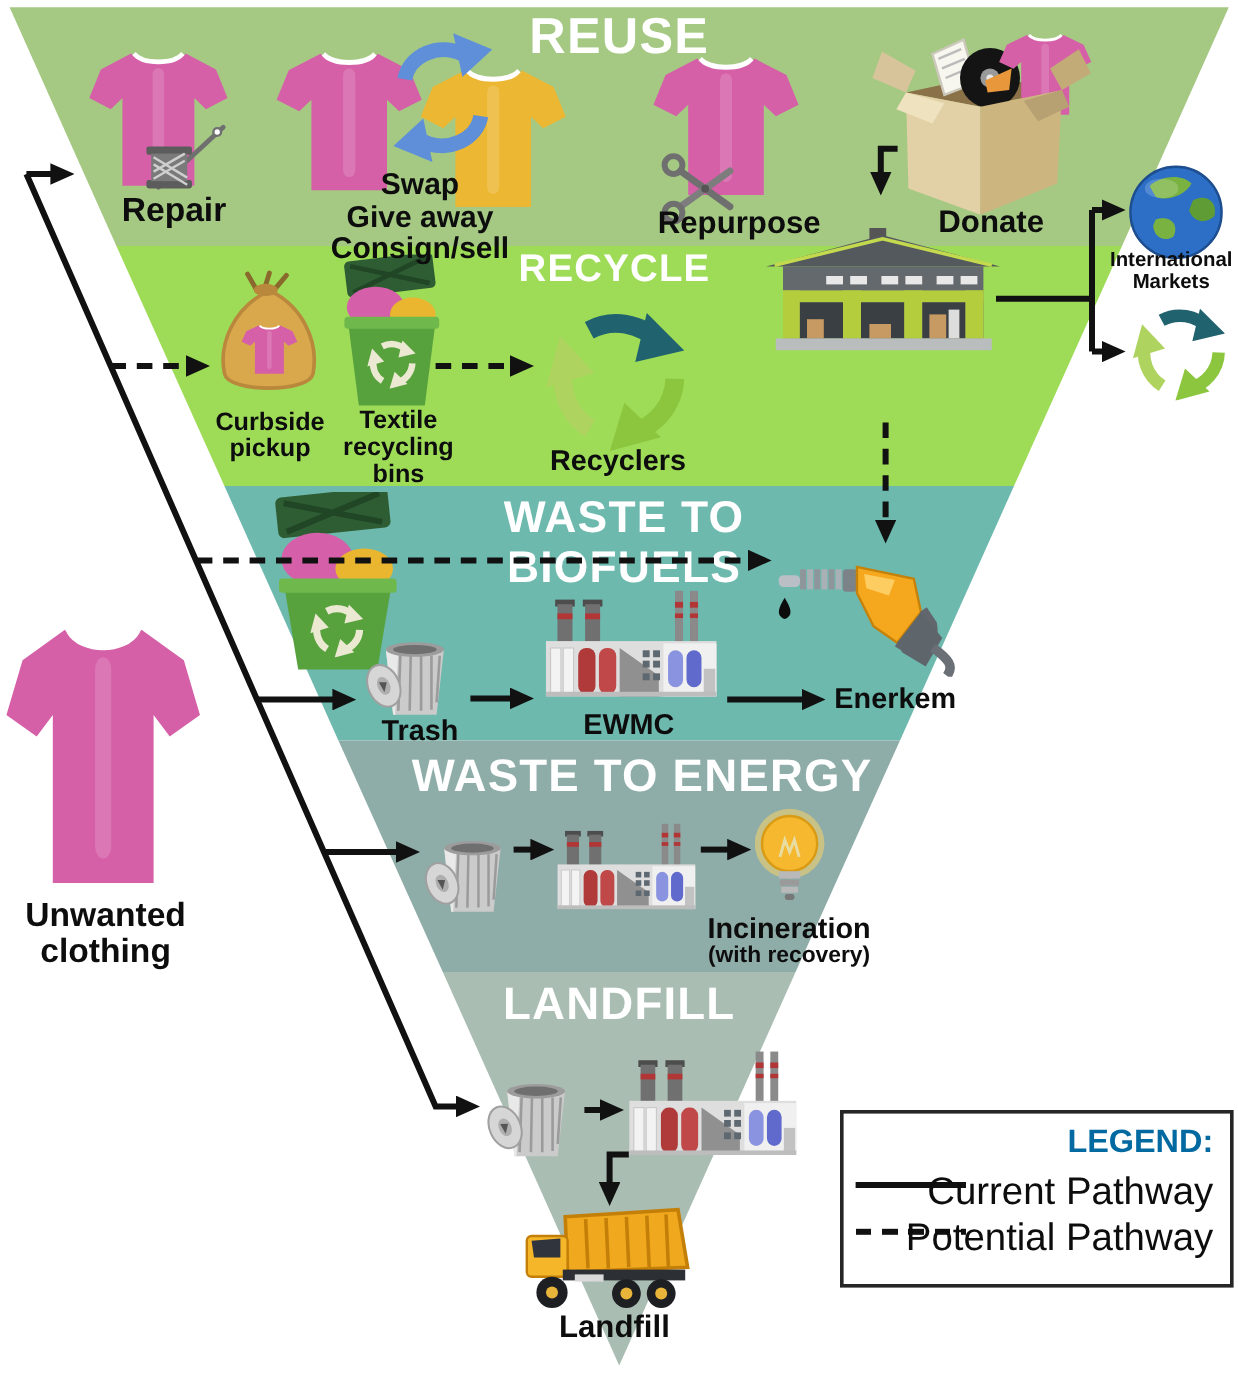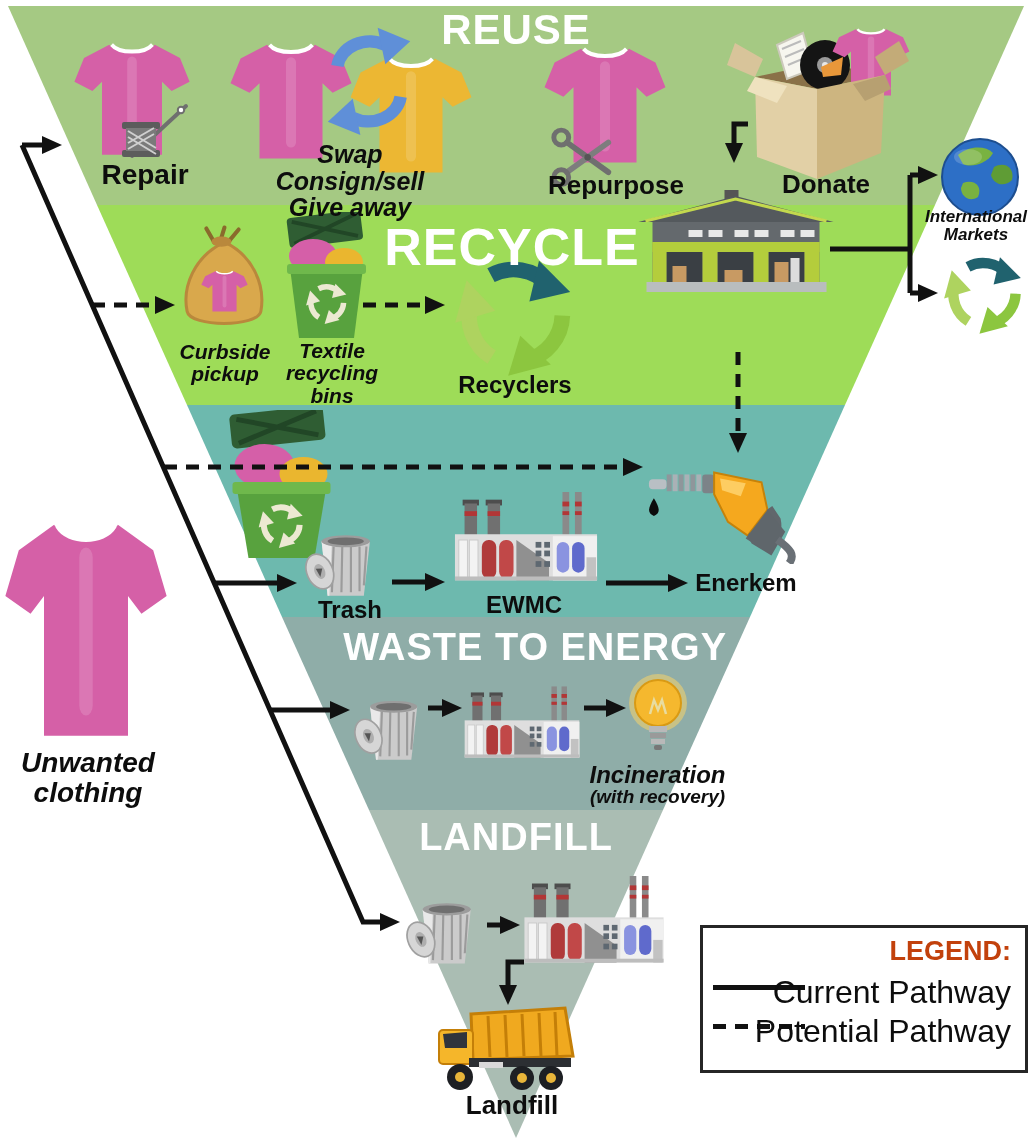--- a/index.html
+++ b/index.html
@@ -8,7 +8,7 @@
   .layer{position:absolute;left:0;top:0;width:1032px;height:1148px;}
   .icon{position:absolute;}
   .lbl{position:absolute;font-weight:bold;color:#0d0d0d;text-align:center;line-height:1.06;z-index:6;}
-  .lbl span{display:block;font-style:italic;}
+  .lbl span{display:block;}
   .band-title{position:absolute;color:#ffffff;font-weight:bold;text-align:center;letter-spacing:1px;z-index:4;}
   .legend{position:absolute;left:700px;top:925px;width:322px;height:142px;background:#fff;
           border:3px solid #262626;z-index:8;}

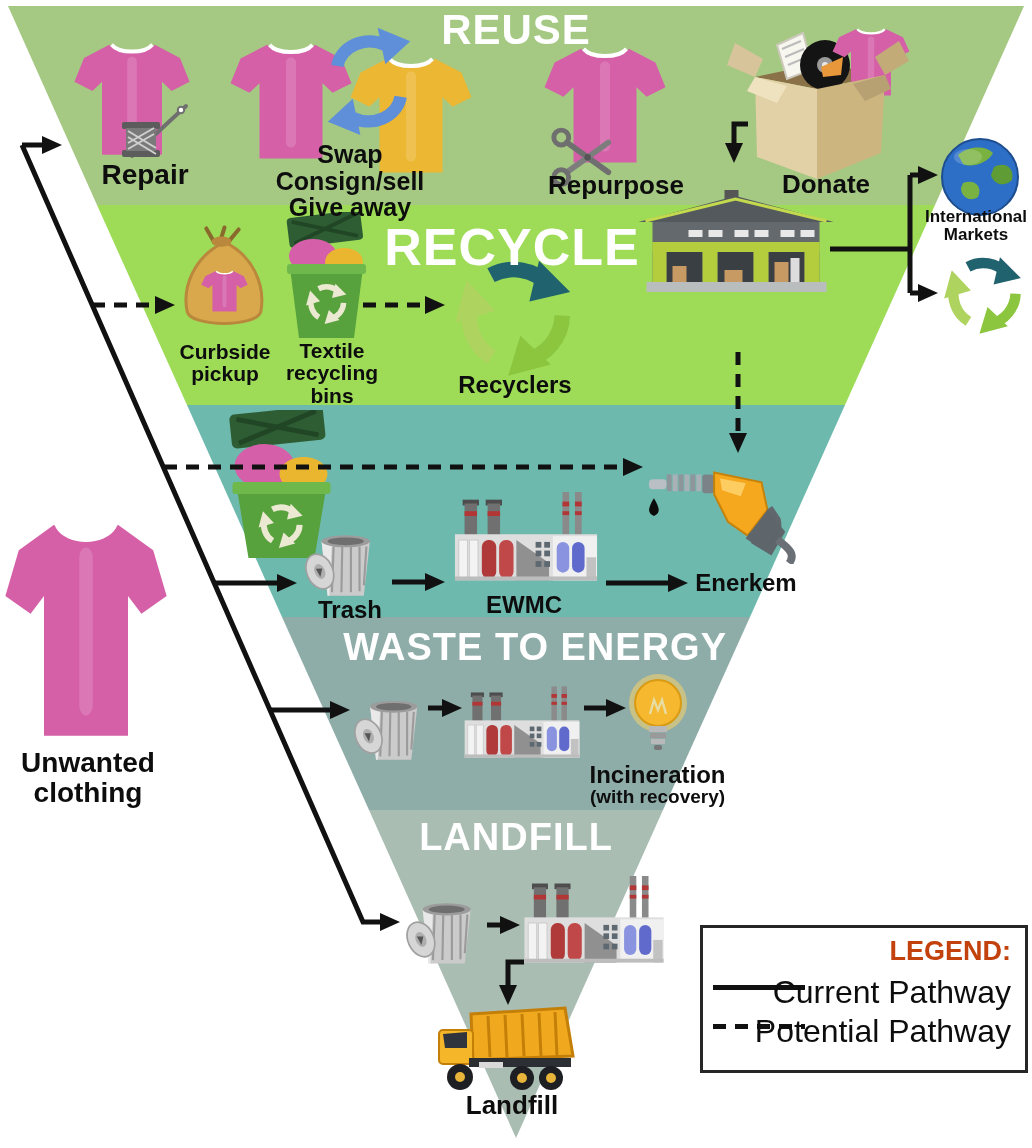--- a/index.html
+++ b/index.html
@@ -327,8 +327,8 @@
   <div class="lbl" style="left:85px;top:160px;width:120px;font-size:28px;">Repair</div>
   <div class="lbl" style="left:230px;top:141px;width:240px;font-size:25px;">
     <span>Swap</span>
+    <span>Give away</span>
     <span>Consign/sell</span>
-    <span>Give away</span>
   </div>
   <div class="lbl" style="left:536px;top:172px;width:160px;font-size:26px;">Repurpose</div>
   <div class="lbl" style="left:756px;top:171px;width:140px;font-size:26px;">Donate</div>

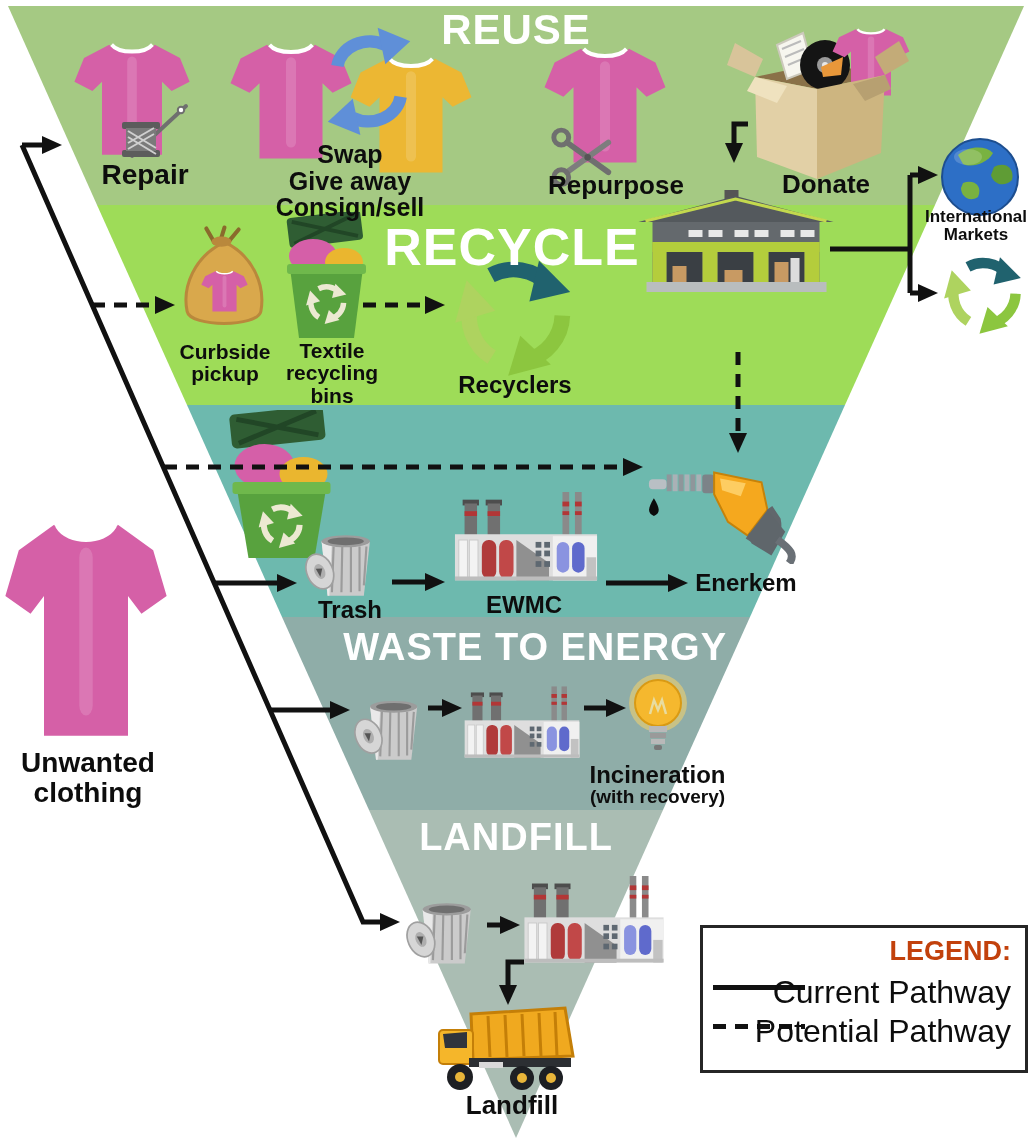--- a/index.html
+++ b/index.html
@@ -102,7 +102,7 @@
   </svg>
 
   <div class="band-title" style="left:366px;top:6px;width:300px;font-size:42px;">REUSE</div>
-  <div class="band-title" style="left:362px;top:217px;width:300px;font-size:52px;">RECYCLE</div>
+  <div class="band-title" style="left:362px;top:205px;width:300px;font-size:32px;">RECYCLE</div>
   <div class="band-title" style="left:327px;top:626px;width:400px;font-size:38px;text-align:right;">WASTE TO ENERGY</div>
   <div class="band-title" style="left:366px;top:816px;width:300px;font-size:38px;">LANDFILL</div>
 

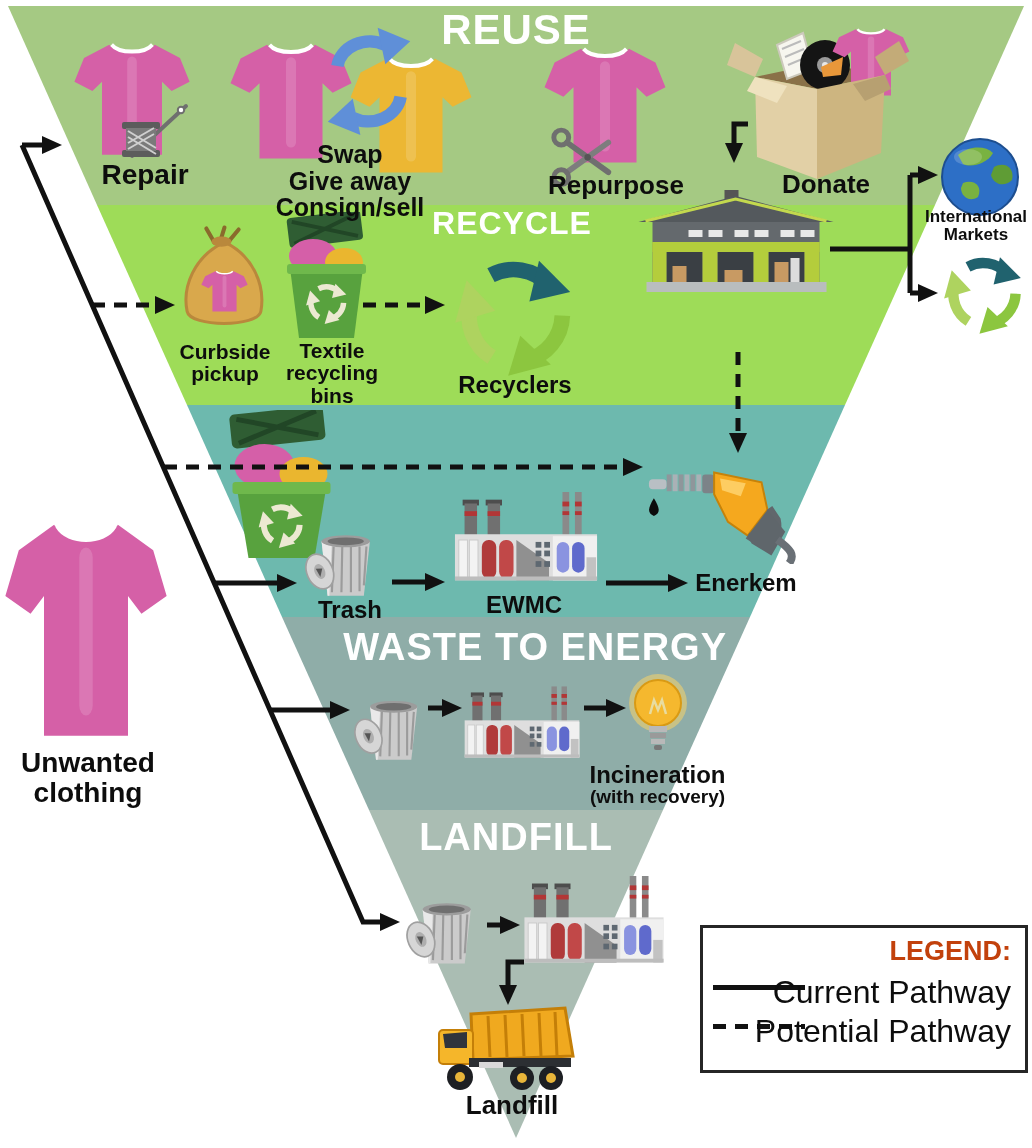--- a/index.html
+++ b/index.html
@@ -103,6 +103,7 @@
 
   <div class="band-title" style="left:366px;top:6px;width:300px;font-size:42px;">REUSE</div>
   <div class="band-title" style="left:362px;top:205px;width:300px;font-size:32px;">RECYCLE</div>
+  <div class="band-title" style="left:320px;top:410px;width:400px;font-size:37px;">WASTE TO BIOFUELS</div>
   <div class="band-title" style="left:327px;top:626px;width:400px;font-size:38px;text-align:right;">WASTE TO ENERGY</div>
   <div class="band-title" style="left:366px;top:816px;width:300px;font-size:38px;">LANDFILL</div>
 

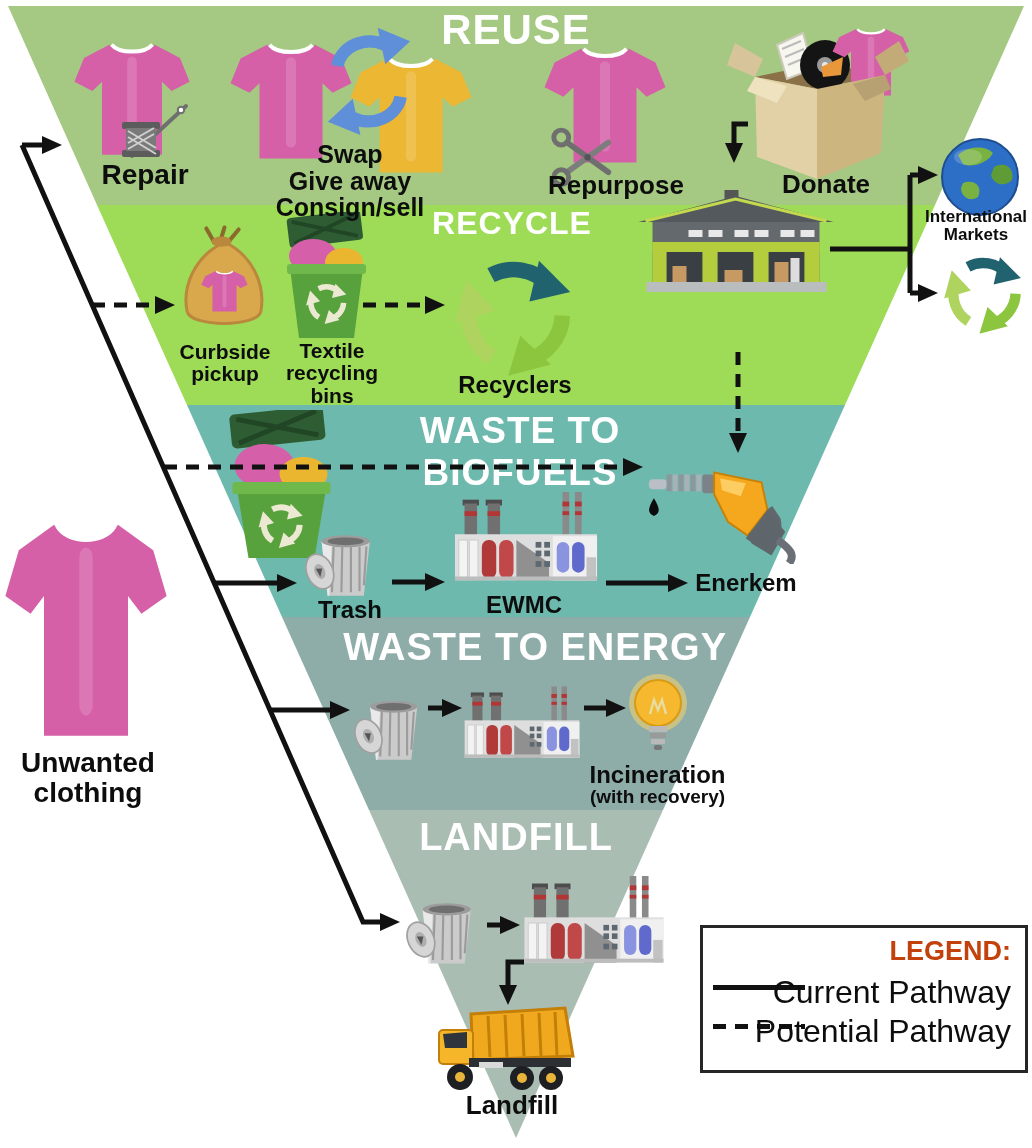--- a/index.html
+++ b/index.html
@@ -12,7 +12,7 @@
   .band-title{position:absolute;color:#ffffff;font-weight:bold;text-align:center;letter-spacing:1px;z-index:4;}
   .legend{position:absolute;left:700px;top:925px;width:322px;height:142px;background:#fff;
           border:3px solid #262626;z-index:8;}
-  .legend .ltitle{position:absolute;right:14px;top:8px;font-weight:bold;font-size:27px;color:#c2410c;}
+  .legend .ltitle{position:absolute;right:14px;top:8px;font-weight:bold;font-size:27px;color:#0369a1;}
   .legend .lsample{position:absolute;left:10px;width:92px;height:5px;}
   .legend .solid{background:#111;}
   .legend .dashed{background:repeating-linear-gradient(90deg,#111 0 13px,transparent 13px 22px);}

